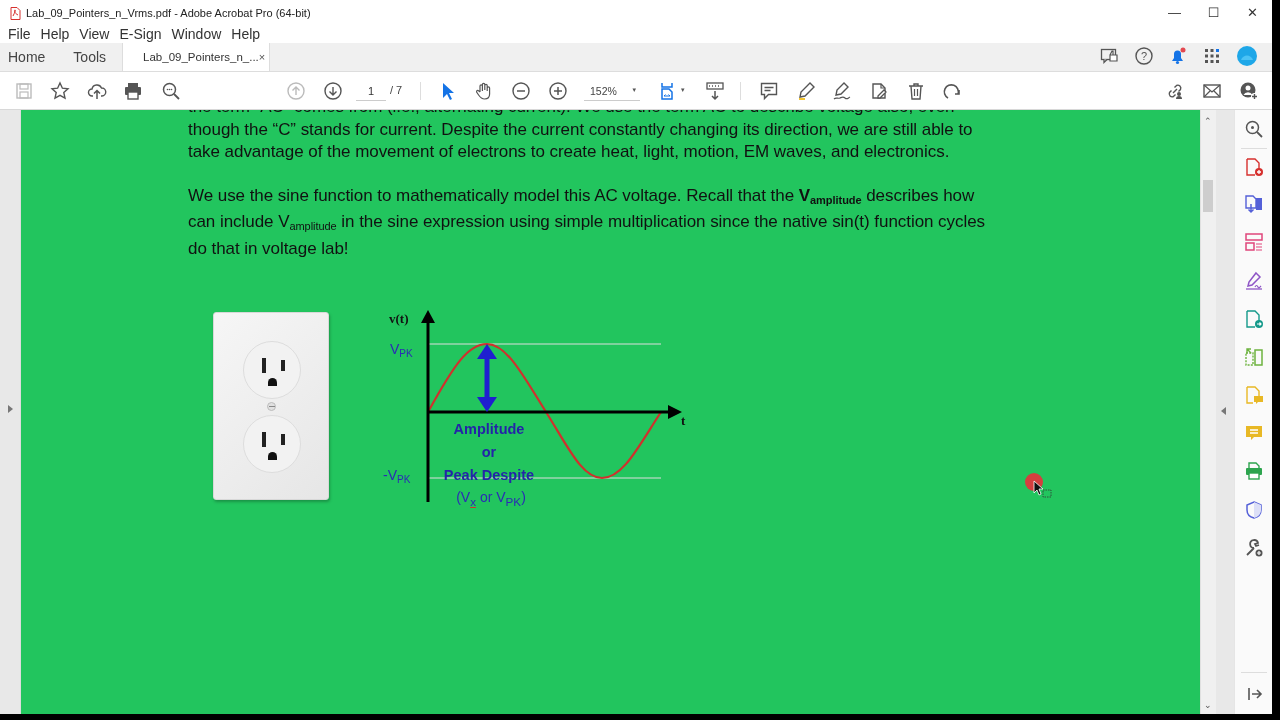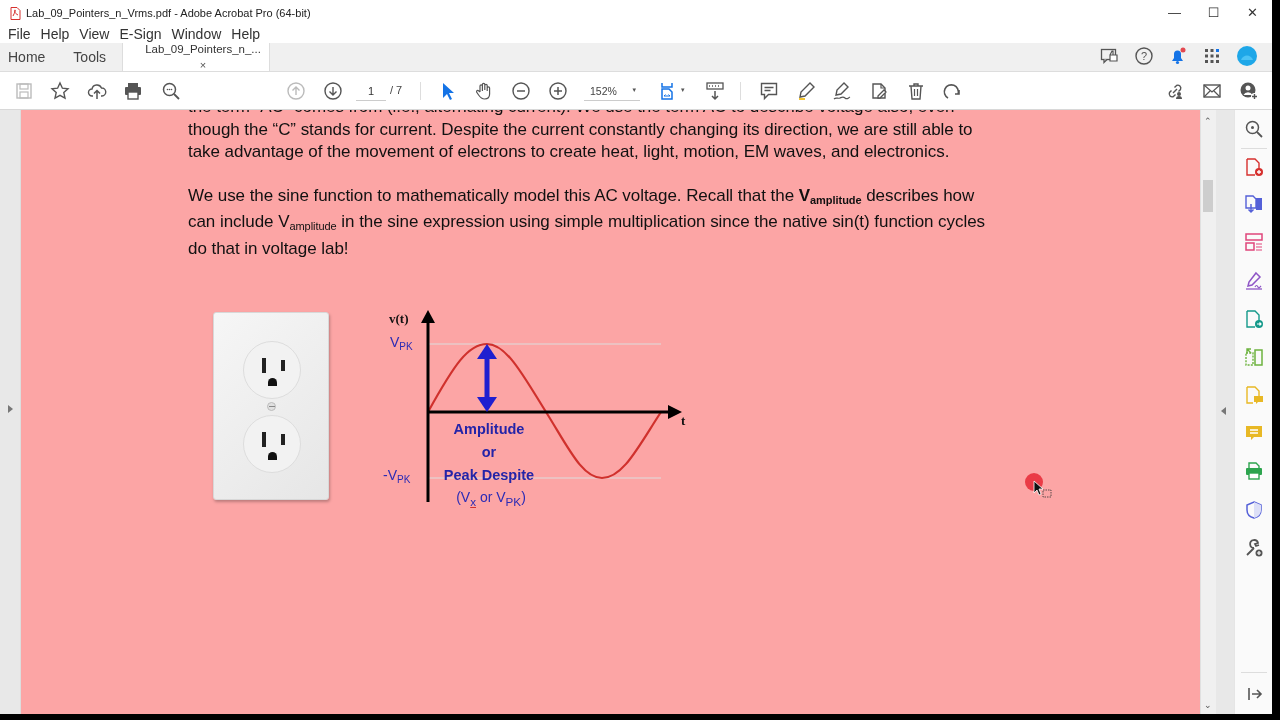--- a/index.html
+++ b/index.html
@@ -20,7 +20,7 @@
   
   .tabbar { position: absolute; left: 0; top: 43px; width: 100%; height: 29px; background: #f0f0f0; border-bottom: 1px solid #ddd; display: flex; align-items: stretch; }
   .navtab { font-size: 14px; color: #444; display: flex; align-items: center; padding: 0 14px; }
-  .doctab { background: #fff; width: 148px; display: flex; align-items: center; justify-content: space-between; padding: 0 6px 0 20px; margin-left: 2px; border-left: 1px solid #ddd; border-right: 1px solid #ddd; flex-direction: column; }
+  .doctab { background: #fff; width: 148px; display: flex; align-items: center; justify-content: space-between; padding: 0 6px 0 20px; margin-left: 2px; border-left: 1px solid #ddd; border-right: 1px solid #ddd; }
   .doctab .label { font-size: 11.5px; color: #333; }
   .doctab .close { font-size: 11px; color: #555; }
   .tabbar .right-icons { position: absolute; right: 14px; top: 0; height: 29px; display: flex; align-items: center; gap: 14px; }

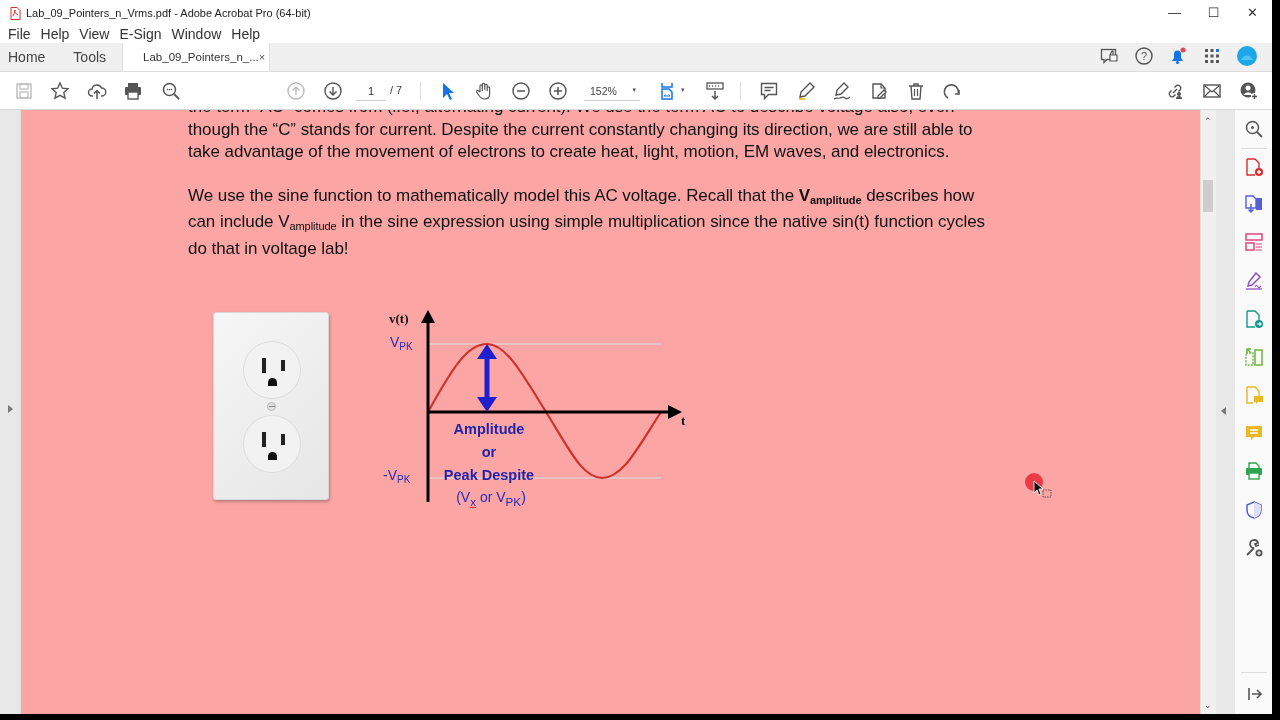--- a/index.html
+++ b/index.html
@@ -40,7 +40,7 @@
   .left-panel .arrow { position: absolute; left: 8px; top: 295px; width: 0; height: 0; border-top: 4px solid transparent; border-bottom: 4px solid transparent; border-left: 5px solid #777; }
 
   
-  .doc-area { position: absolute; left: 21px; top: 110px; width: 1179px; height: 604px; background: #fca5a5; overflow: hidden; }
+  .doc-area { position: absolute; left: 21px; top: 110px; width: 1179px; height: 604px; background: #22c55e; overflow: hidden; }
   .doc-text { position: absolute; left: 167px; width: 920px; font-family: "Liberation Sans", sans-serif; font-size: 17px; line-height: 22.3px; color: #111; letter-spacing: -0.05px; }
   .doc-text .cut { position: absolute; top: -14px; left: 0; white-space: nowrap; }
   .doc-text b sub, .doc-text sub { font-size: 11px; vertical-align: -3px; }

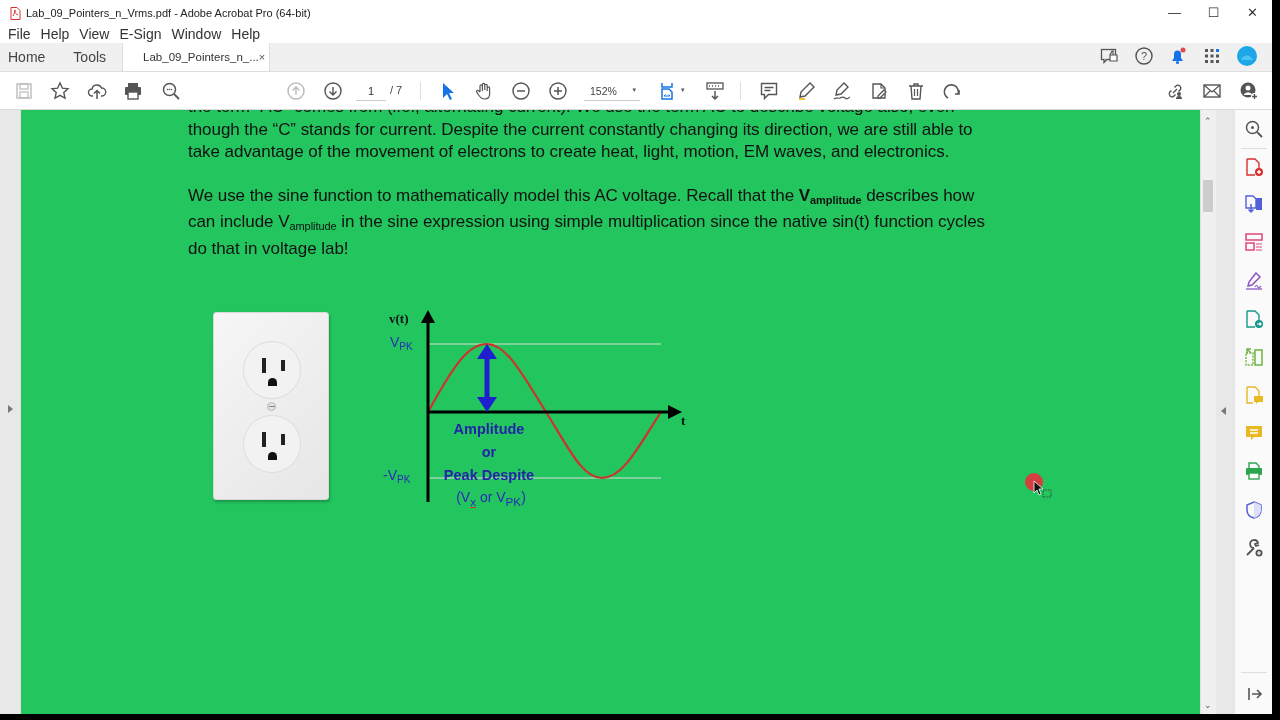--- a/index.html
+++ b/index.html
@@ -369,7 +369,7 @@
       </svg>
       <div class="fig-vt">v(t)</div>
       <div class="fig-t">t</div>
-      <div class="fig-lbl" style="left:14px; top:27px;"><span>V</span><sub>PK</sub></div>
+      <div class="fig-lbl" style="left:14px; top:34px;"><span>V</span><sub>PK</sub></div>
       <div class="fig-lbl" style="left:7px; top:160px;"><span>-V</span><sub>PK</sub></div>
       <div class="fig-amp">
         <div>Amplitude</div>

